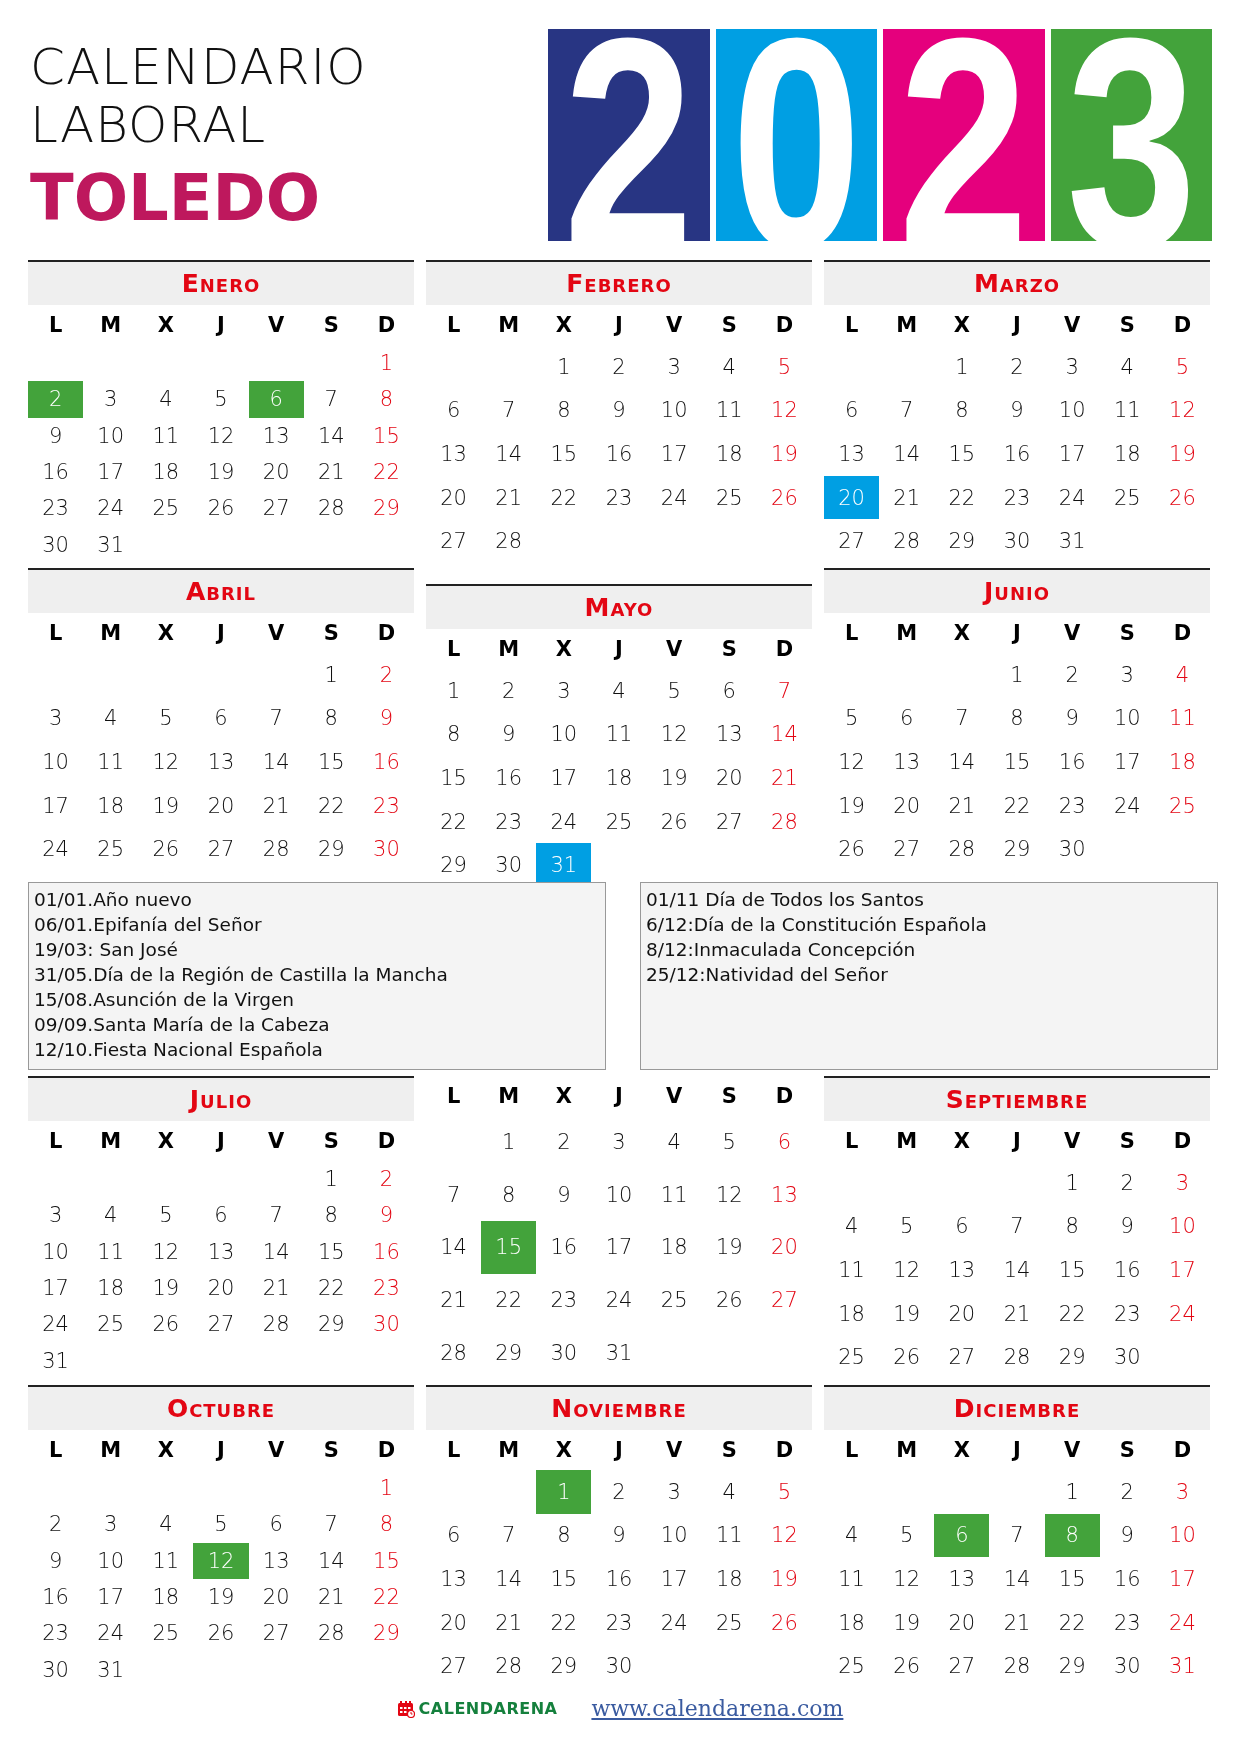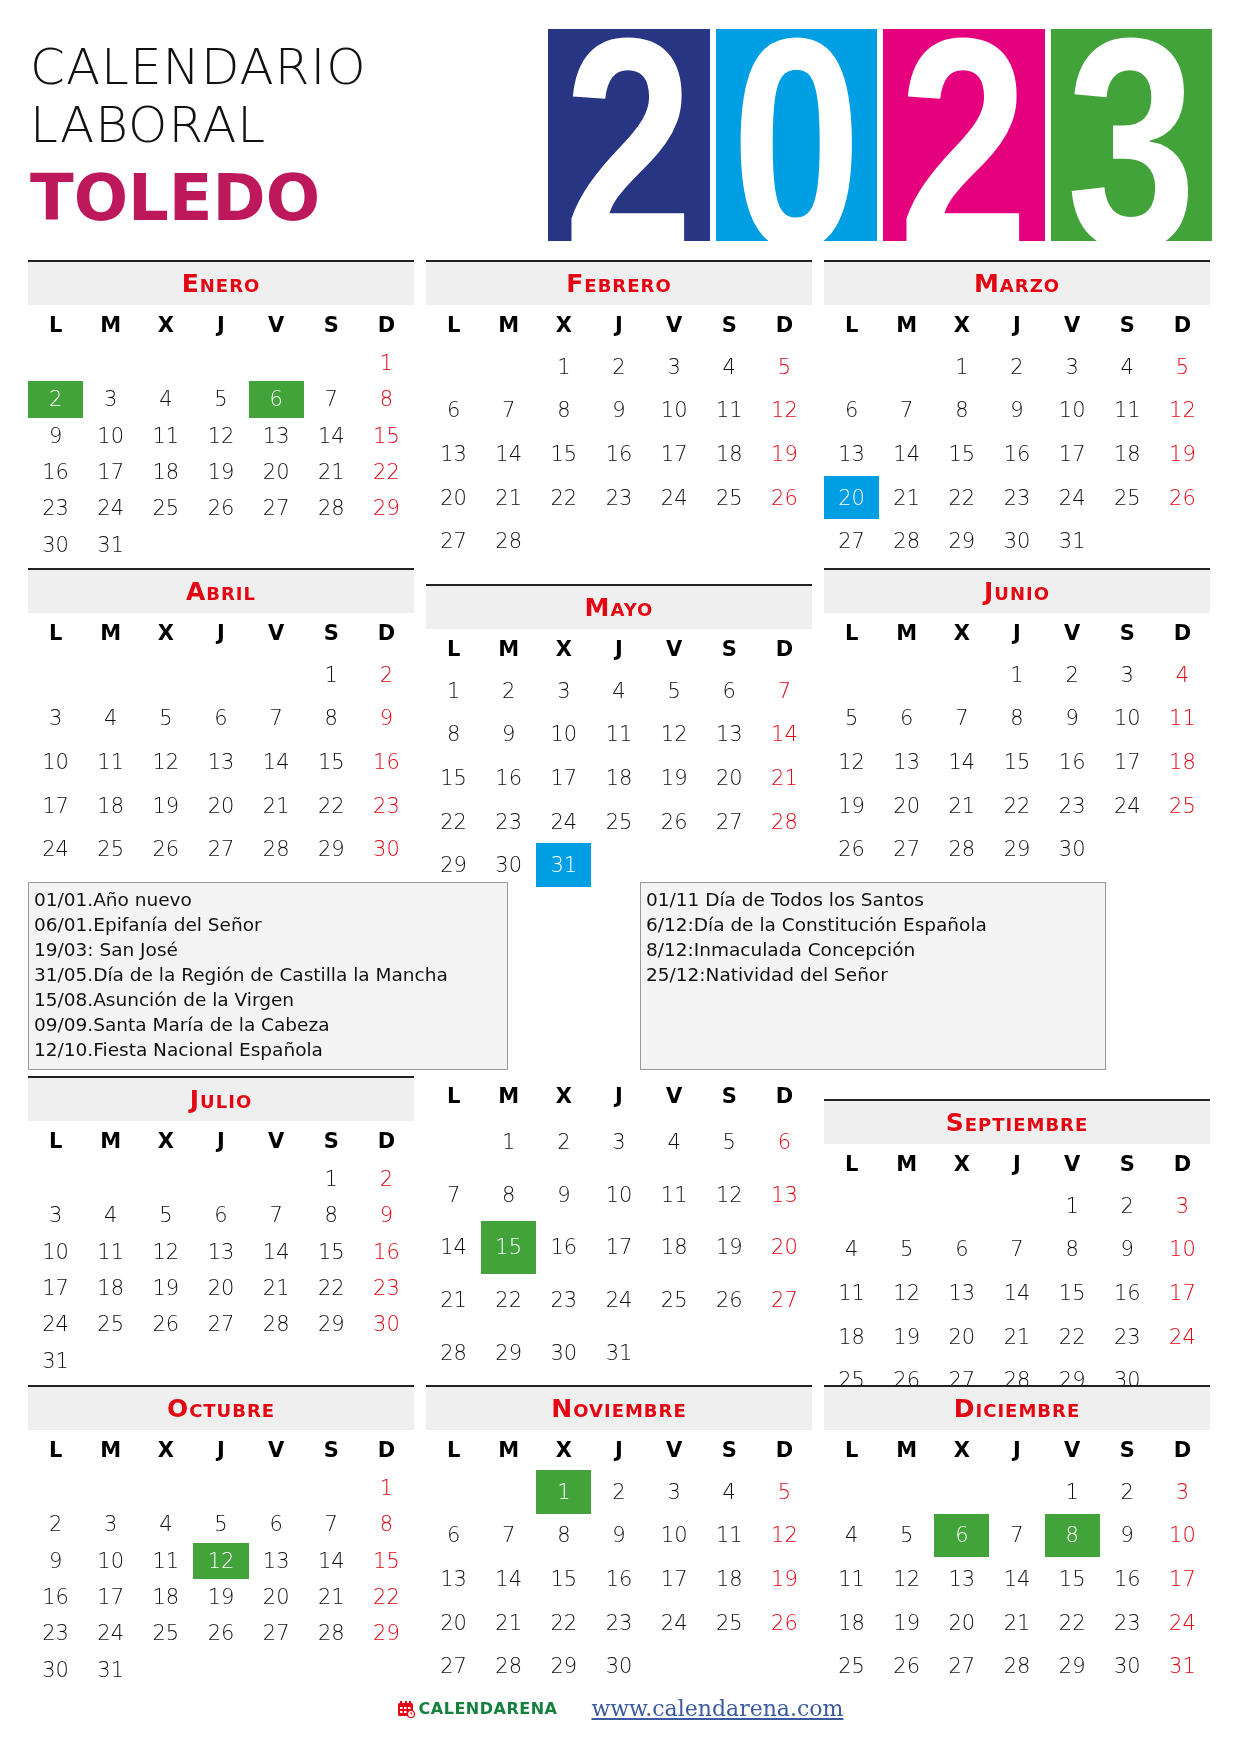--- a/index.html
+++ b/index.html
@@ -818,7 +818,7 @@
     </div>
   </div>
 
-<div class="legend-box" style="left:28px; width:480px;">
+<div class="legend-box" style="left:28px; width:578px;">
   <div class="legend-item">01/01.Año nuevo</div>
   <div class="legend-item">06/01.Epifanía del Señor</div>
   <div class="legend-item">19/03: San José</div>

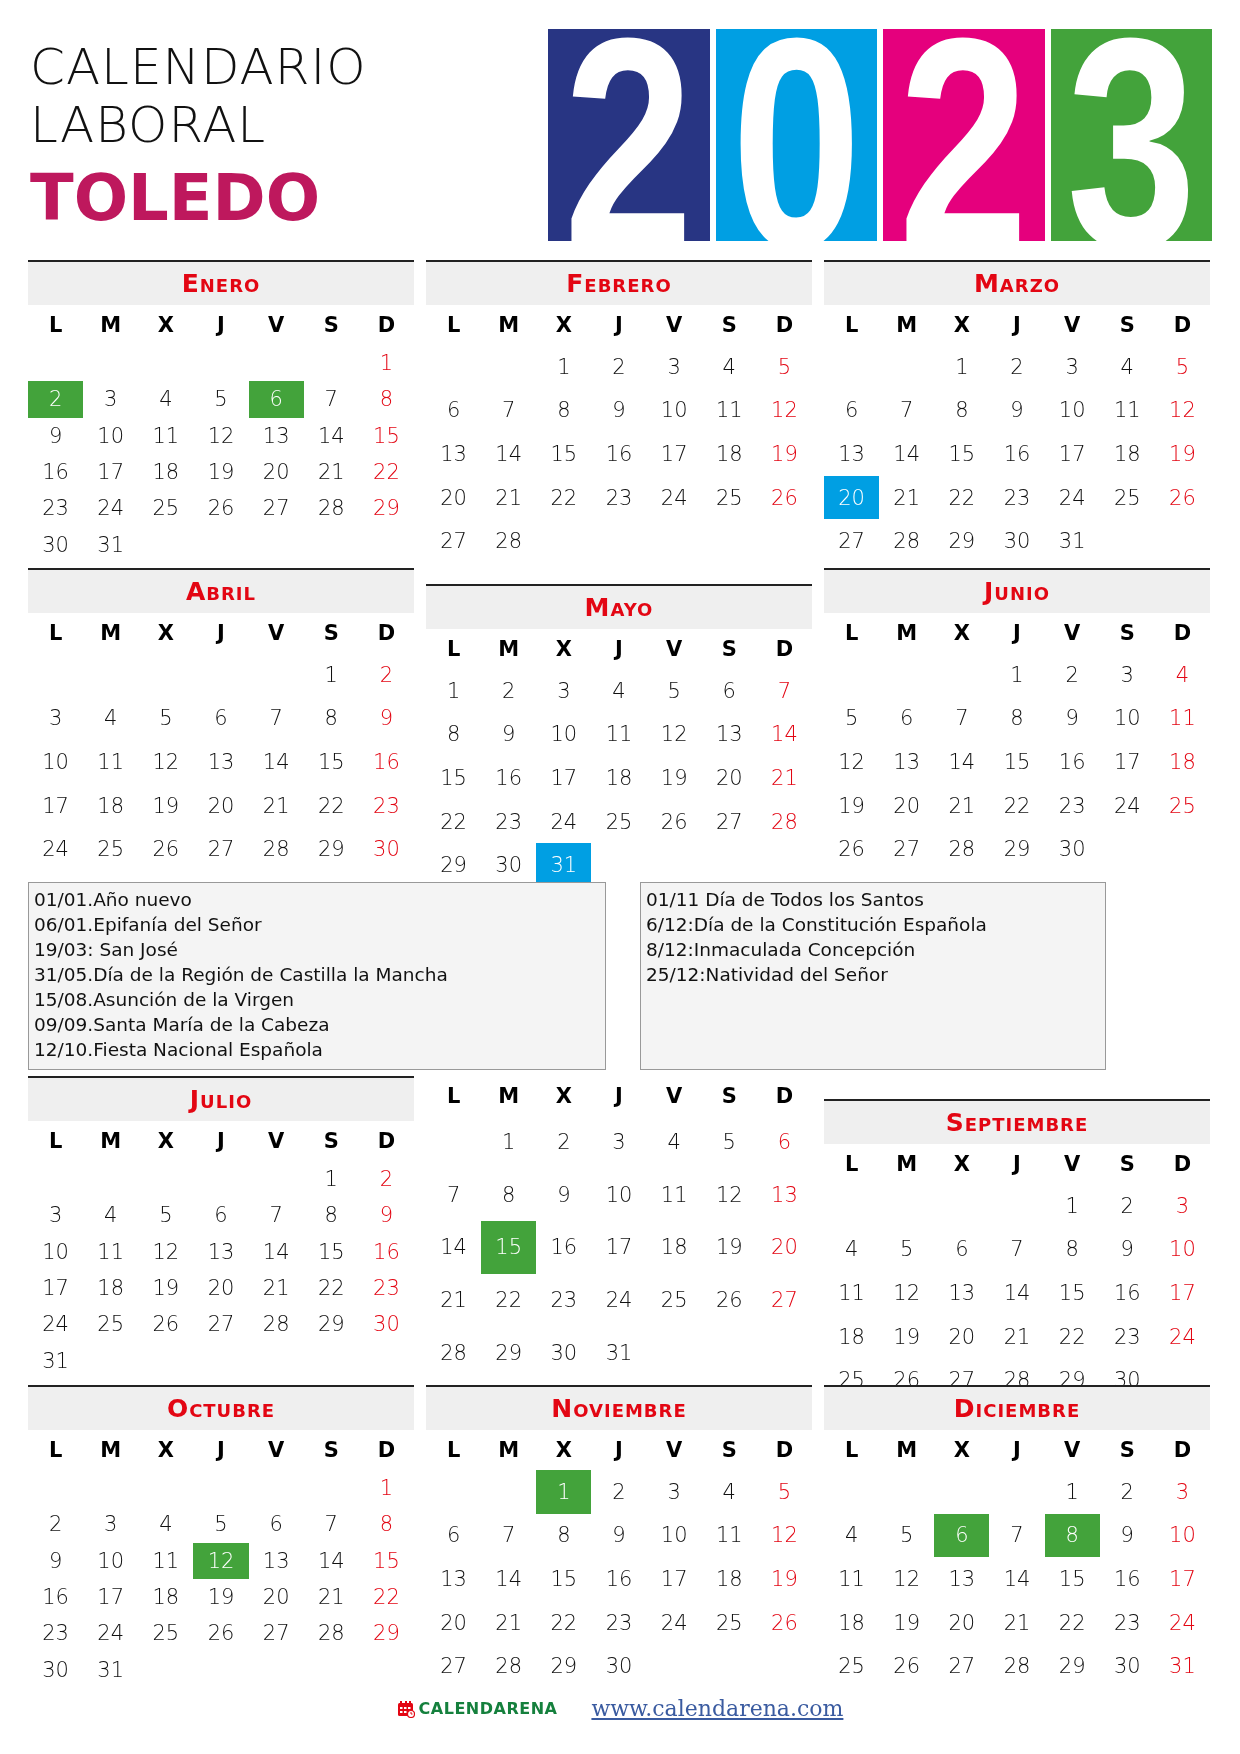--- a/index.html
+++ b/index.html
@@ -827,7 +827,7 @@
   <div class="legend-item">09/09.Santa María de la Cabeza</div>
   <div class="legend-item">12/10.Fiesta Nacional Española</div>
 </div>
-<div class="legend-box" style="left:640px; width:466px;">
+<div class="legend-box" style="left:640px; width:578px;">
   <div class="legend-item">01/11 Día de Todos los Santos</div>
   <div class="legend-item">6/12:Día de la Constitución Española</div>
   <div class="legend-item">8/12:Inmaculada Concepción</div>

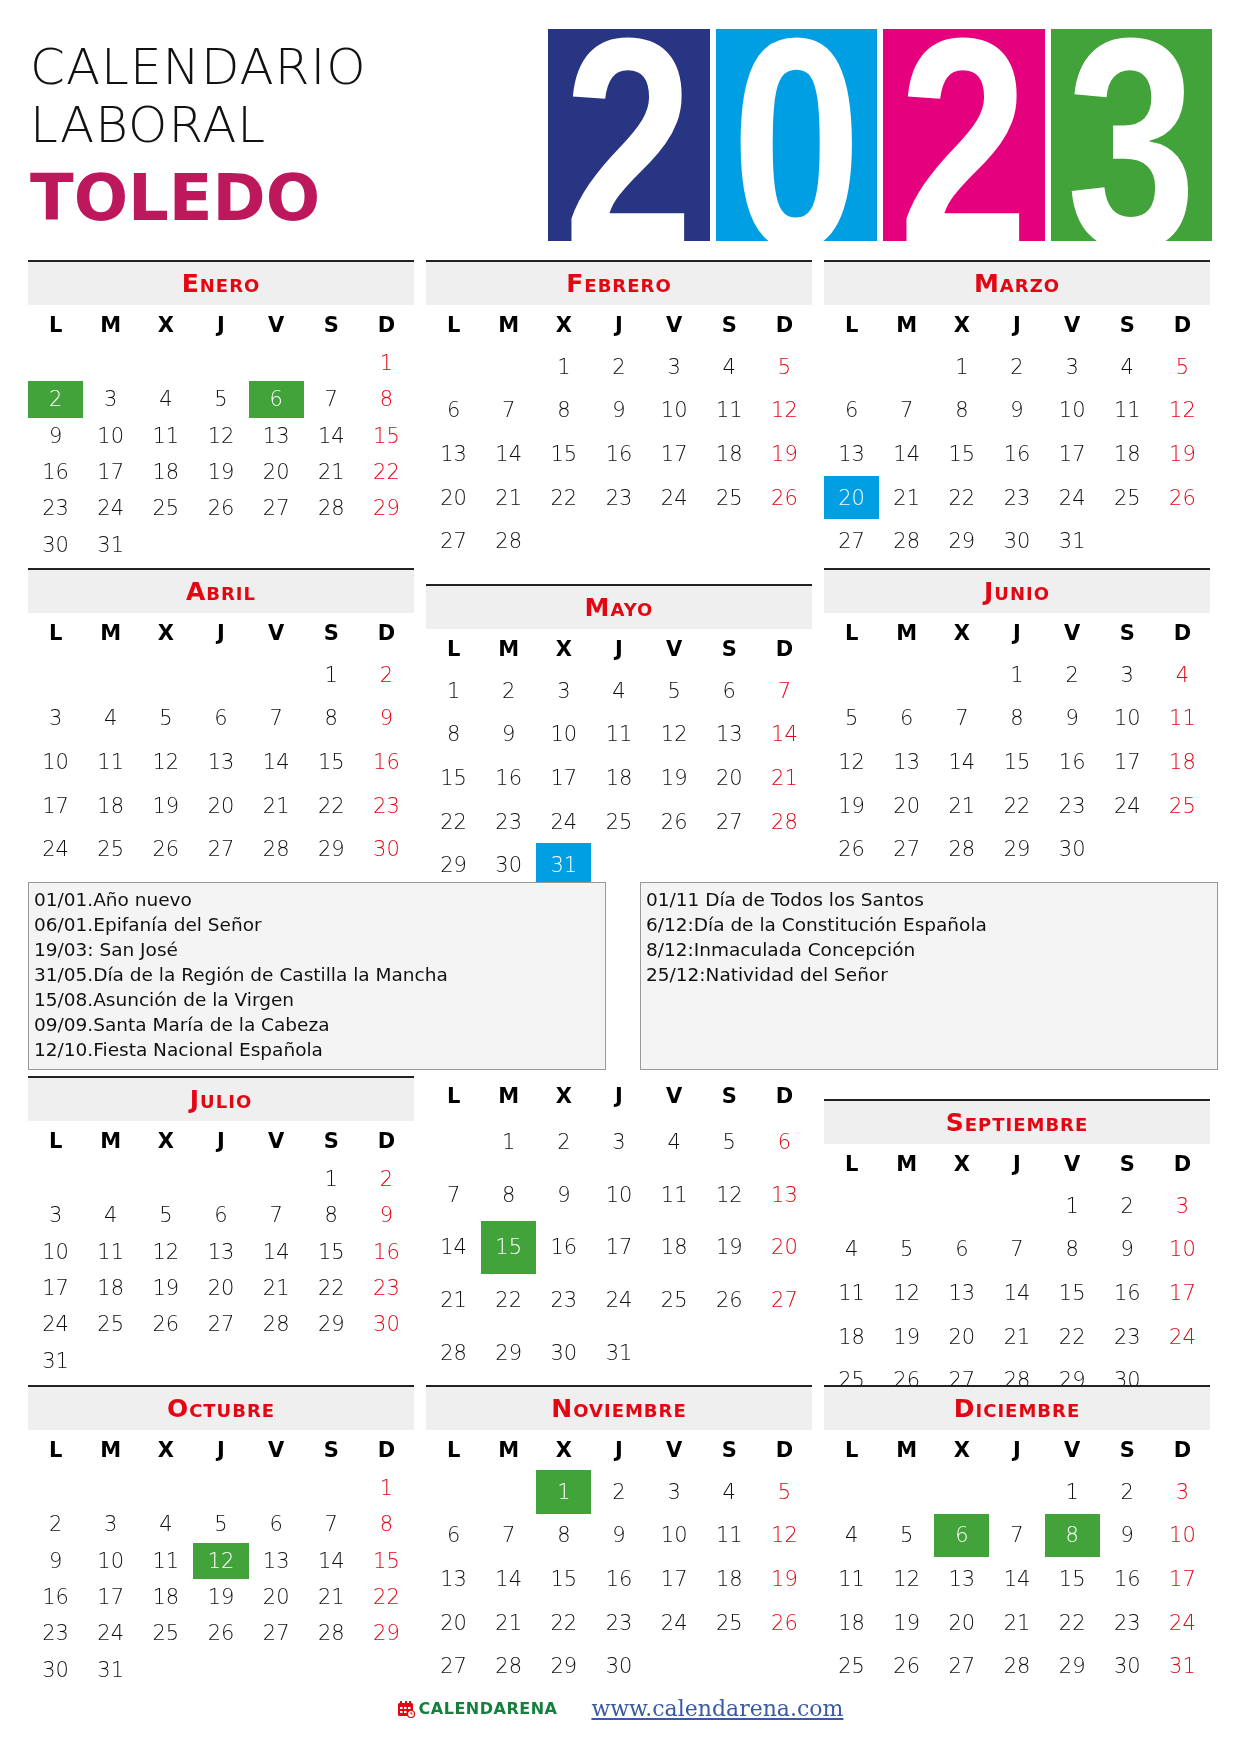--- a/index.html
+++ b/index.html
@@ -563,7 +563,7 @@
         </div>
       </div>
     </div>
-    <div class="month" style="left: 824px; top: 1076px; margin-top: 23px;">
+    <div class="month" style="left: 824px; top: 1076px;">
       <div class="month-header">
         <span class="month-name">Septiembre</span>
       </div>

